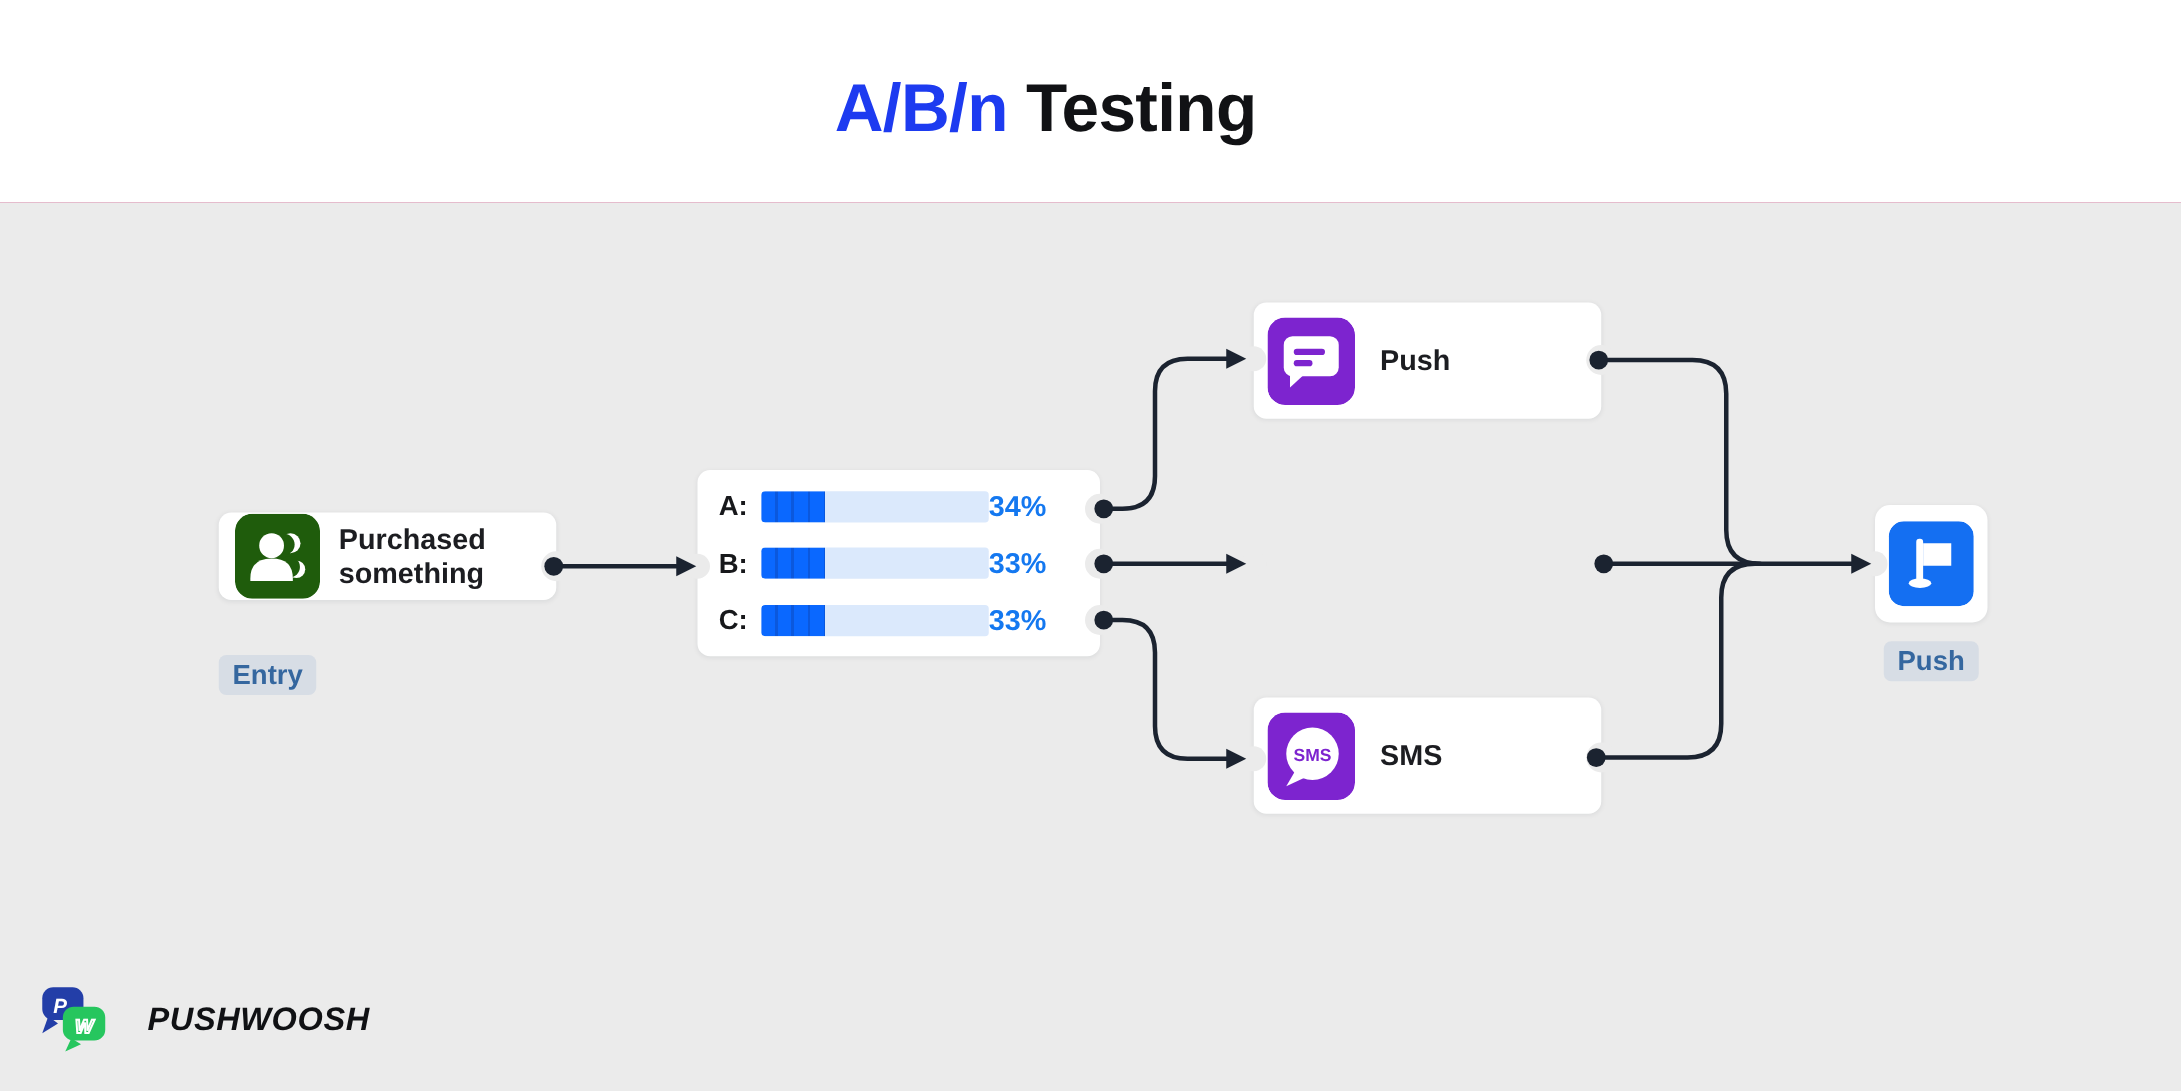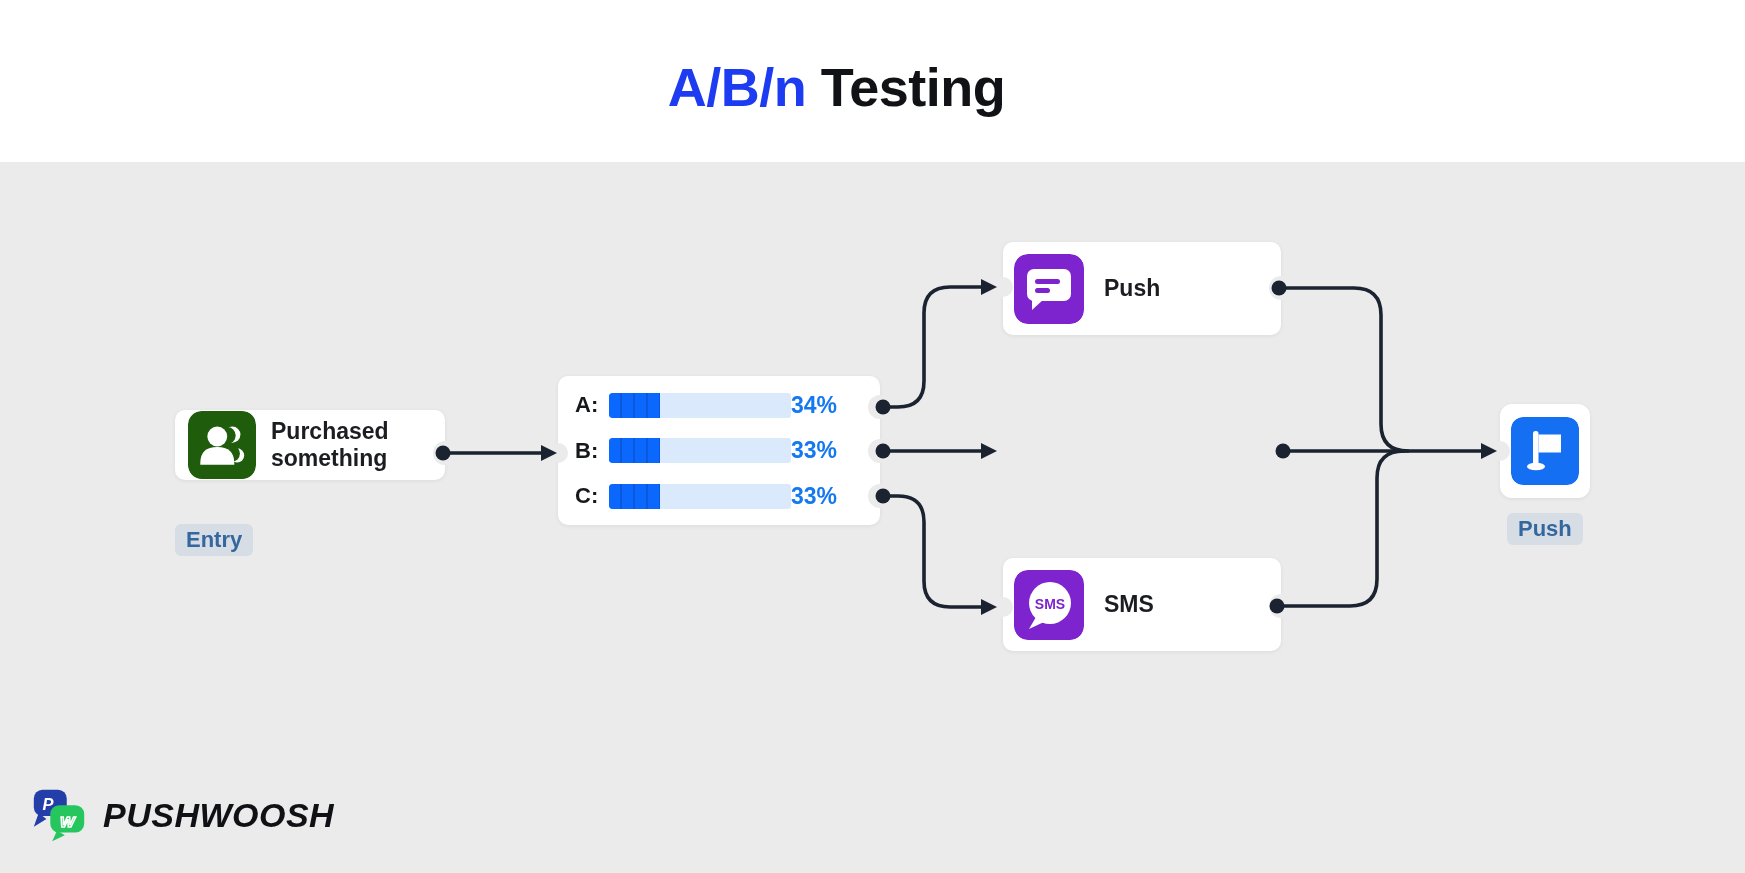--- a/index.html
+++ b/index.html
@@ -67,7 +67,7 @@
   
   .brand{position:absolute;left:28px;top:786px;display:flex;align-items:center;gap:13px;}
   .brand-name{
-    font-size:34px;font-weight:900;font-style:italic;color:#101114;letter-spacing:.5px;
+    font-size:26px;font-weight:900;font-style:italic;color:#101114;letter-spacing:.5px;margin-left:15px;
   }
 </style>
 </head>

